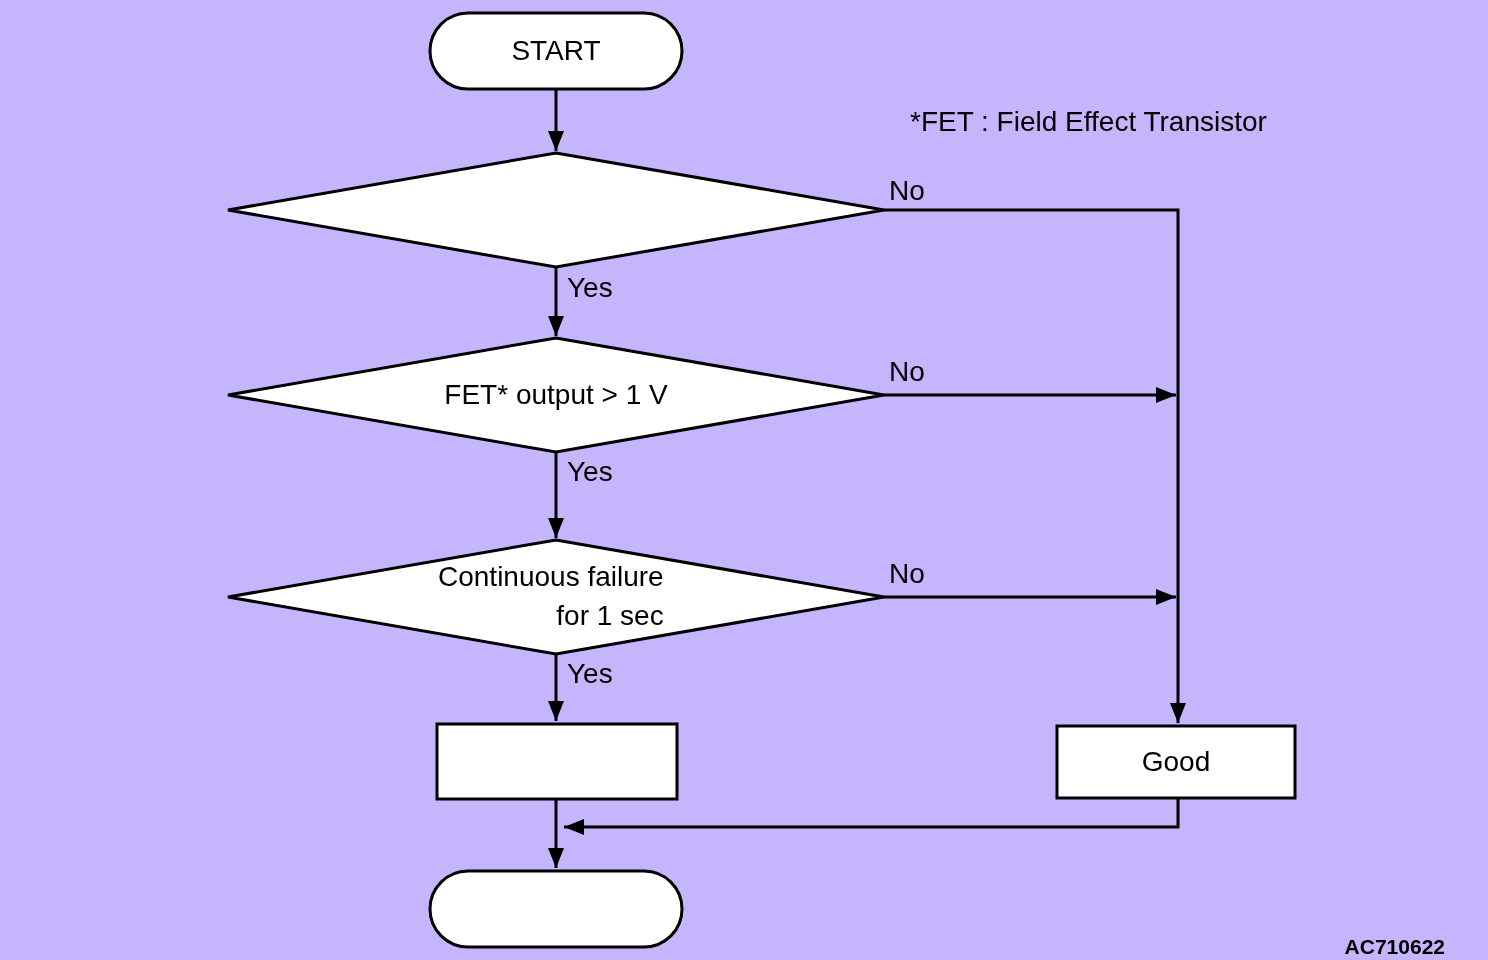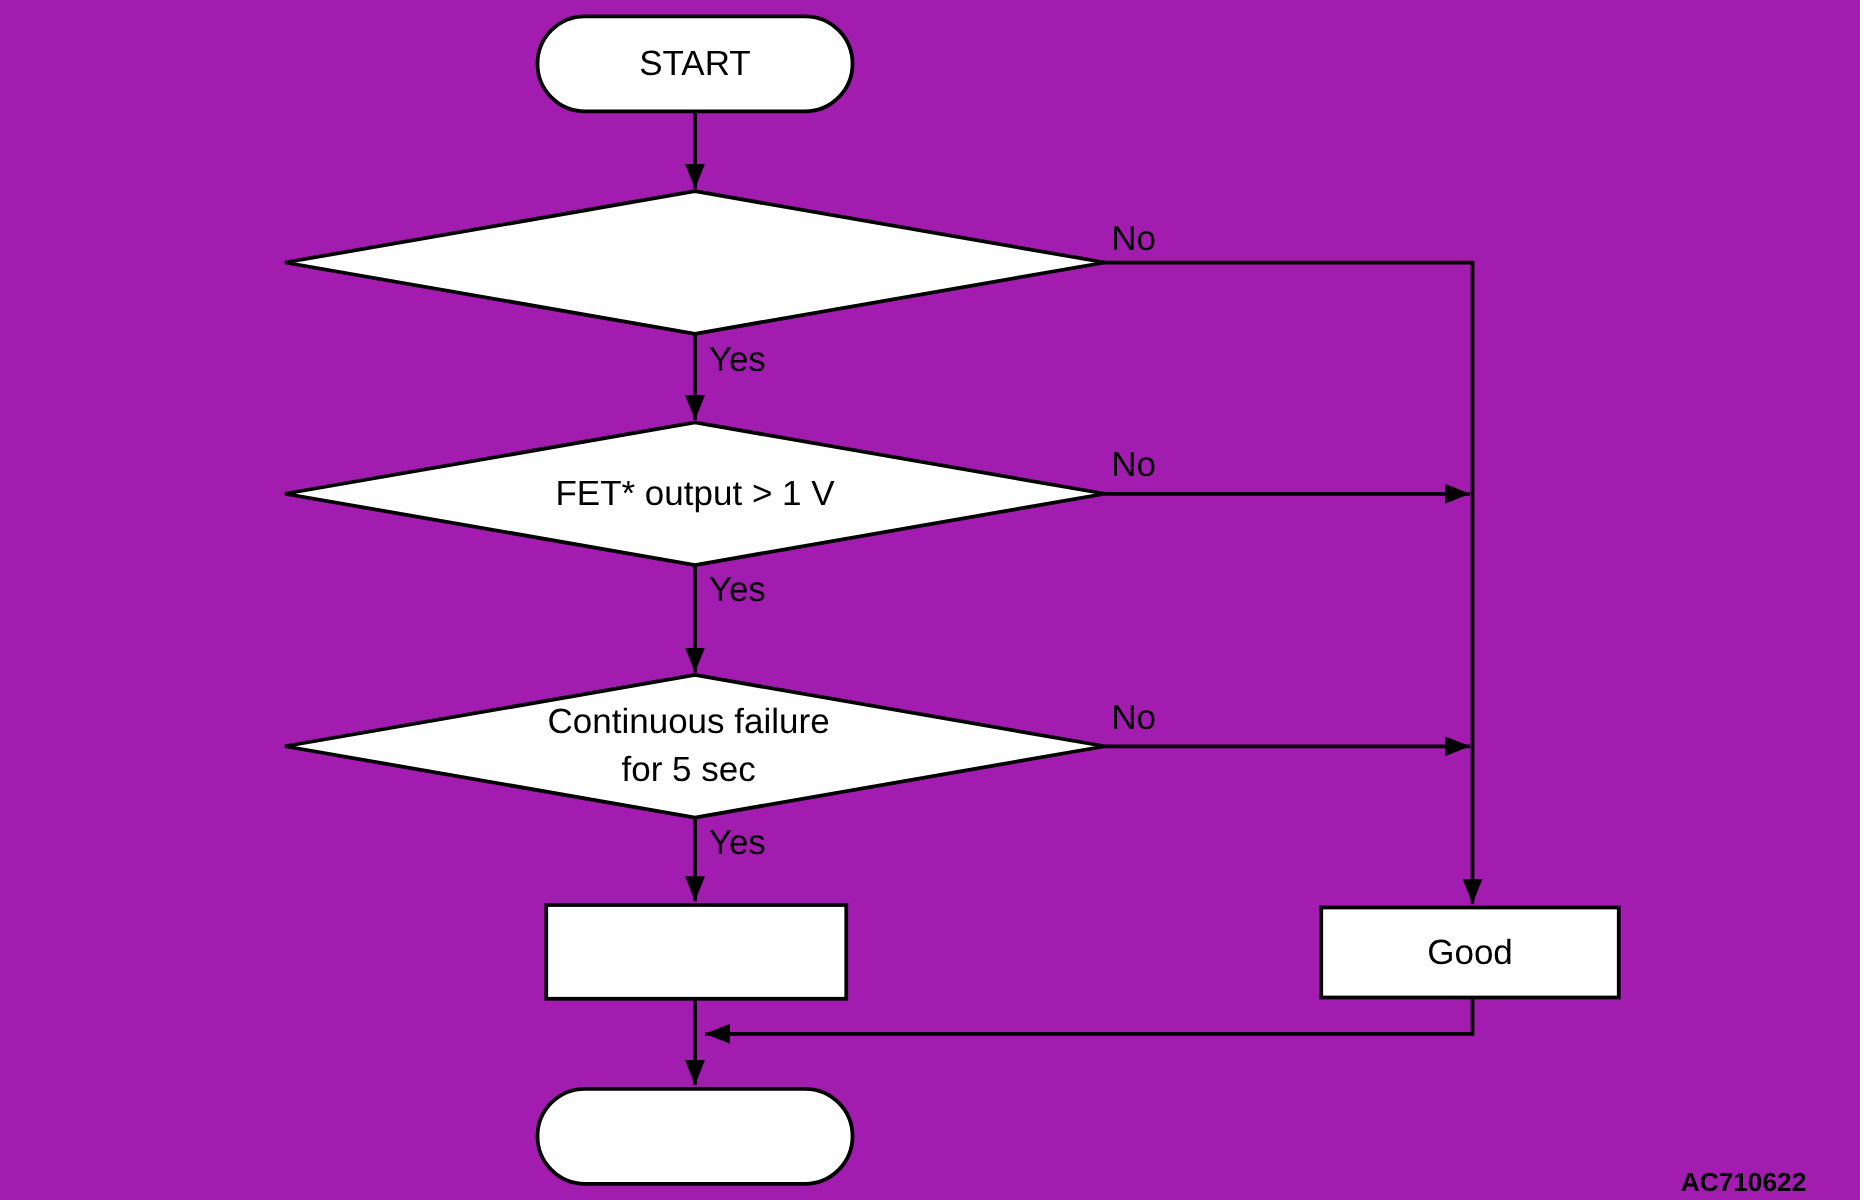--- a/index.html
+++ b/index.html
@@ -11,7 +11,7 @@
     position: relative;
     width: 1488px;
     height: 960px;
-    background: #a21caf;
+    background: #c4b5fd;
     font-family: "Liberation Sans", sans-serif;
     color: #000000;
     overflow: hidden;

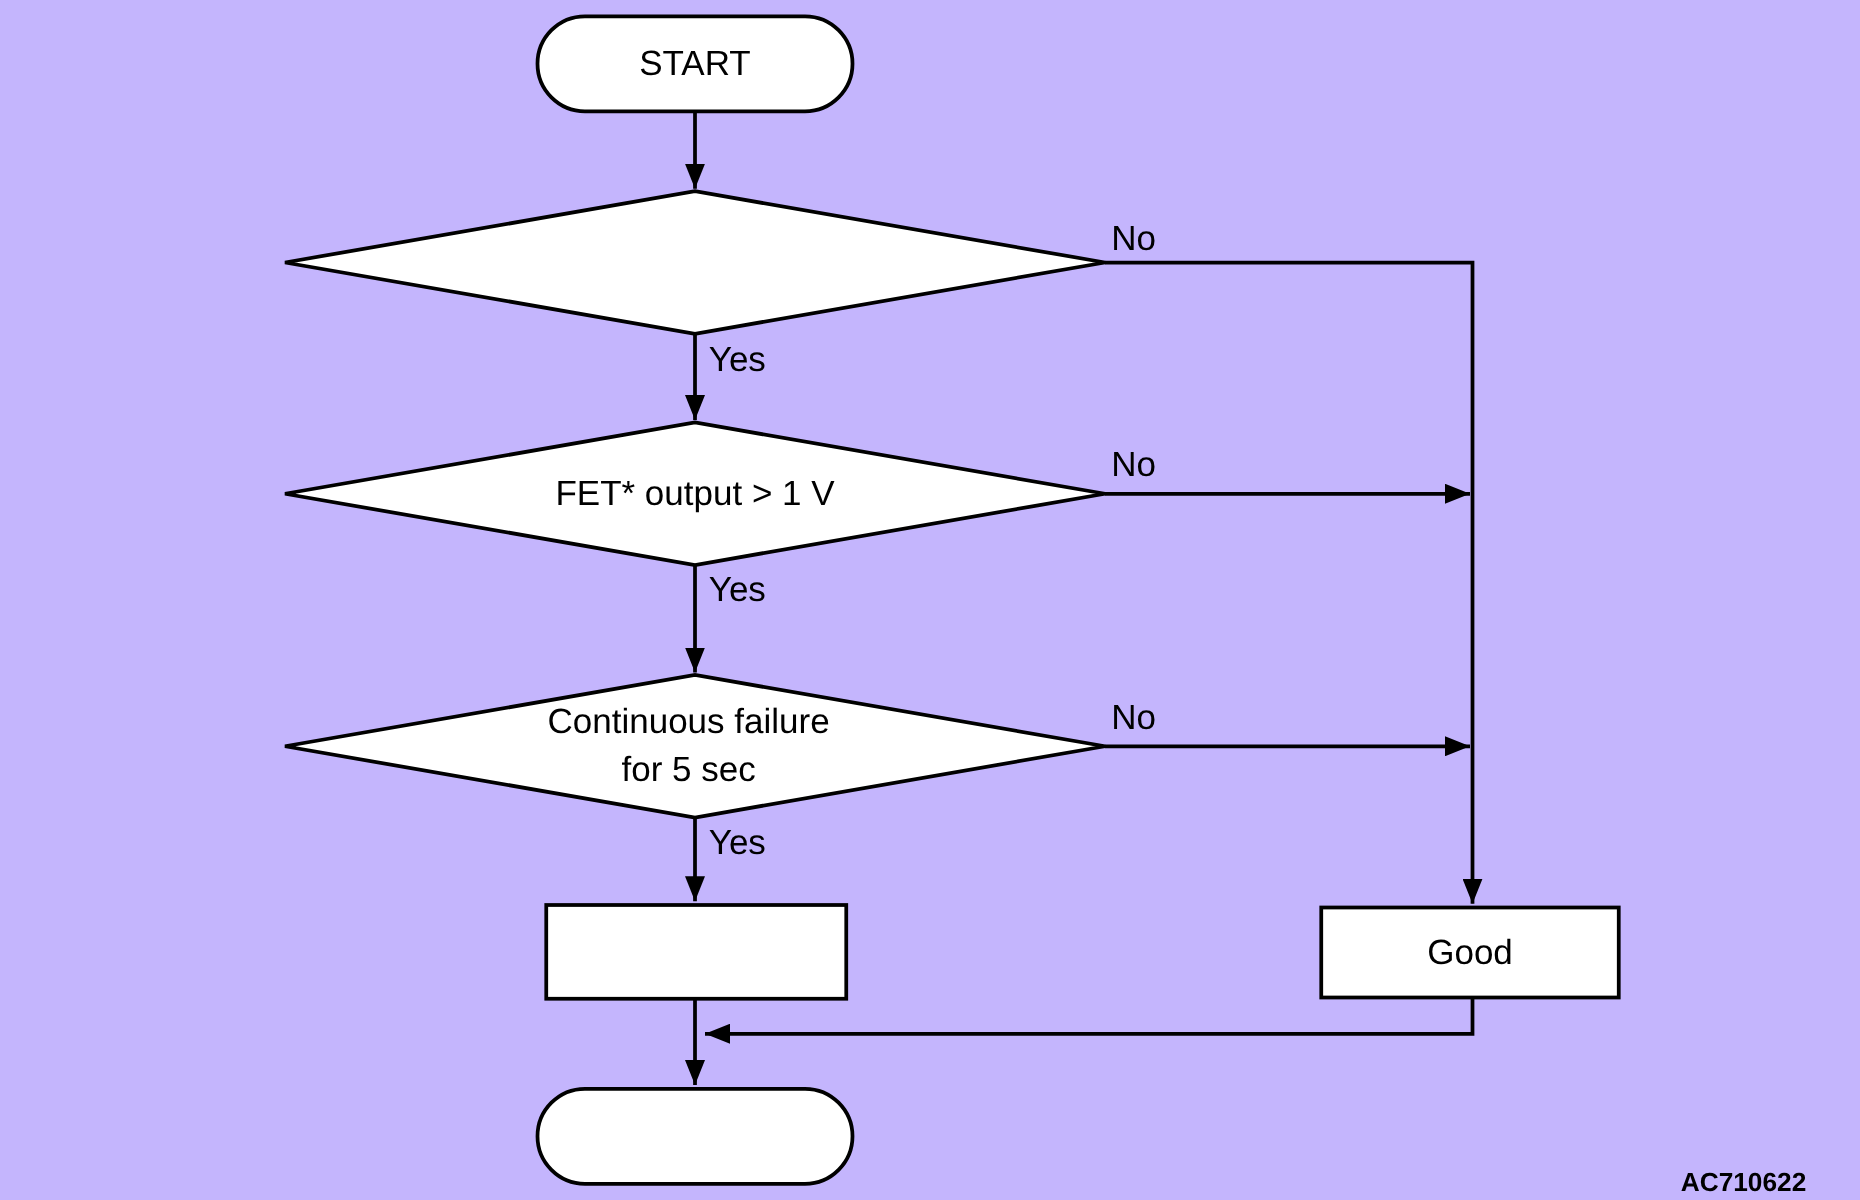--- a/index.html
+++ b/index.html
@@ -91,6 +91,7 @@
 
   <div class="lbl center-box" style="left:430px; top:13px; width:252px; height:76px;">START</div>
 
+  <div class="lbl" style="left:910px; top:106px;">*FET : Field Effect Transistor</div>
 
 
   <div class="lbl" style="left:889px; top:175px;">No</div>

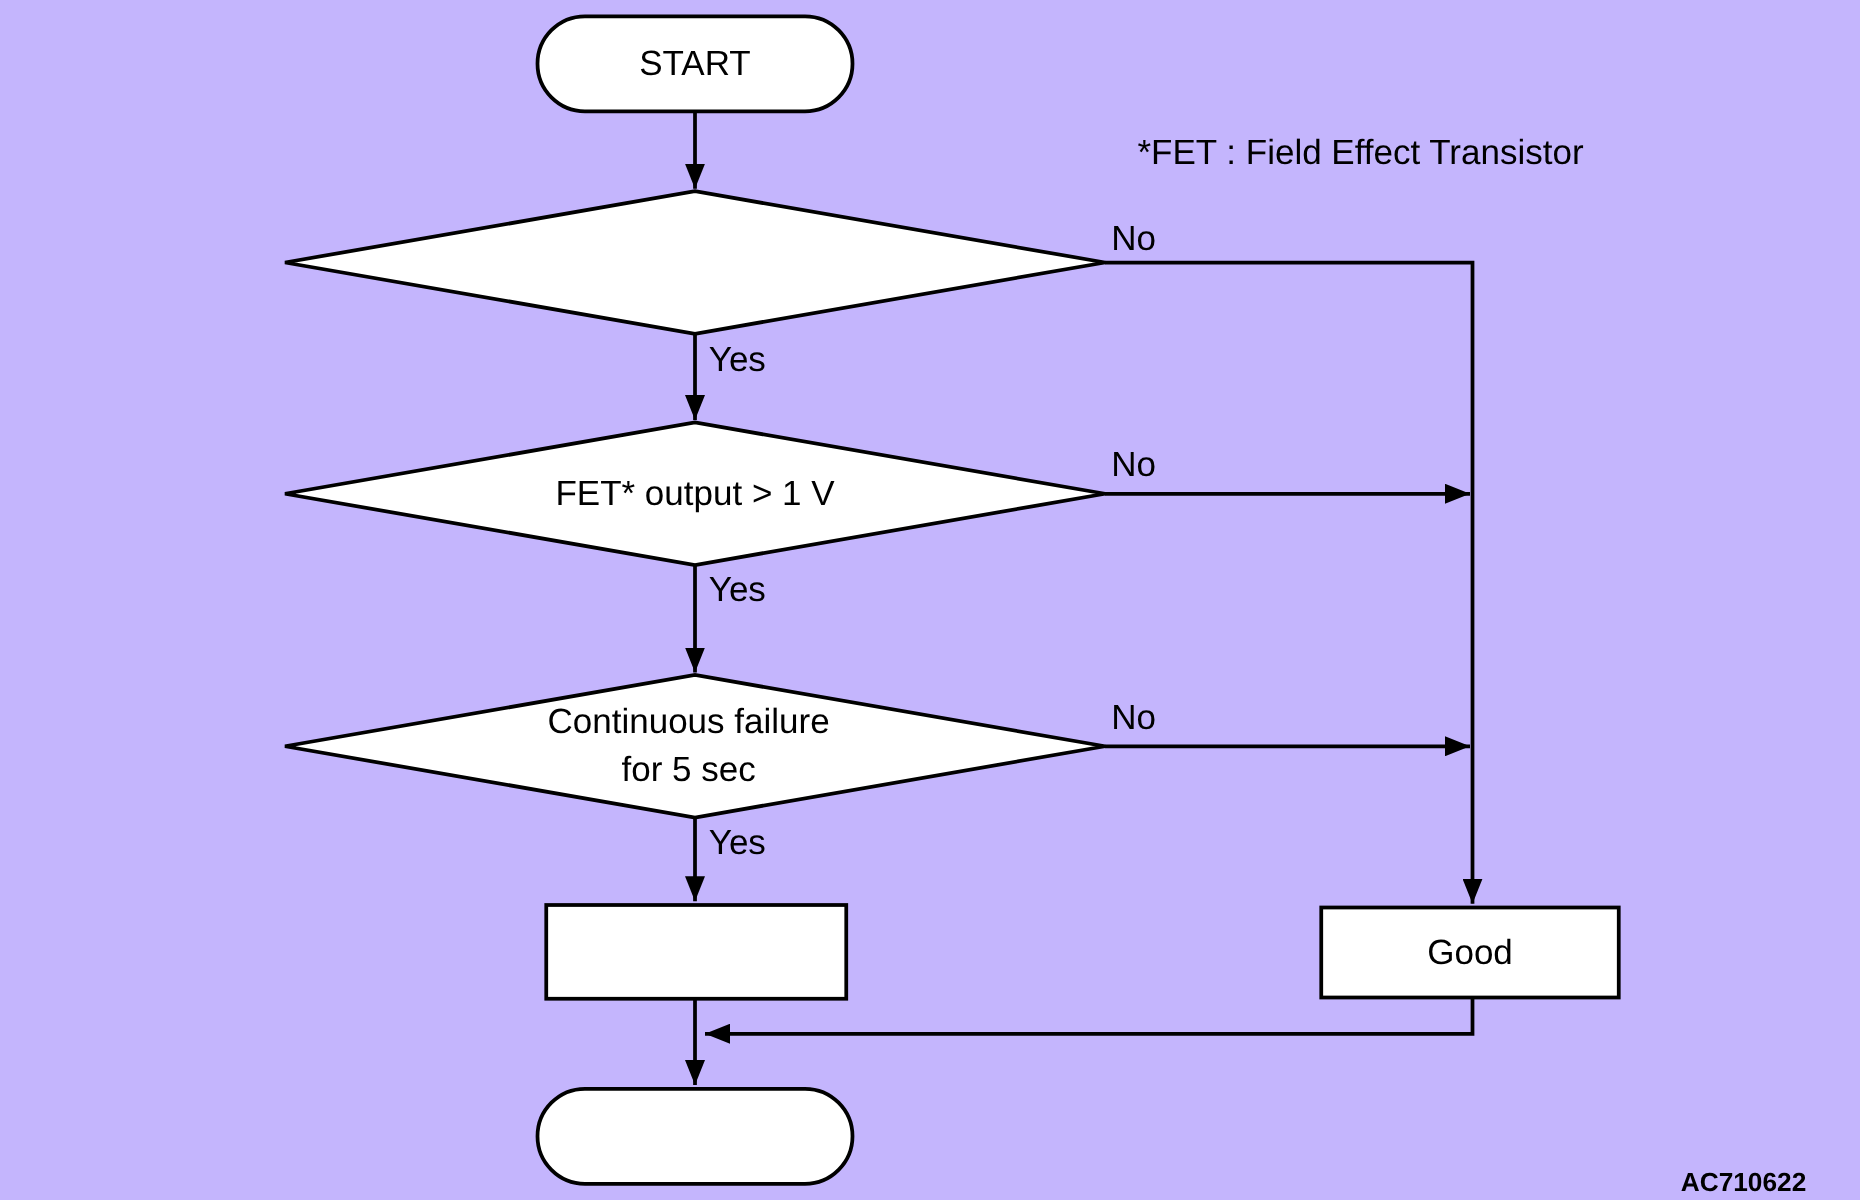--- a/index.html
+++ b/index.html
@@ -36,7 +36,7 @@
   }
   .decision-multiline {
     line-height: 39px;
-    text-align: center;
+    text-align: right;
   }
   .fig-code {
     font-weight: bold;

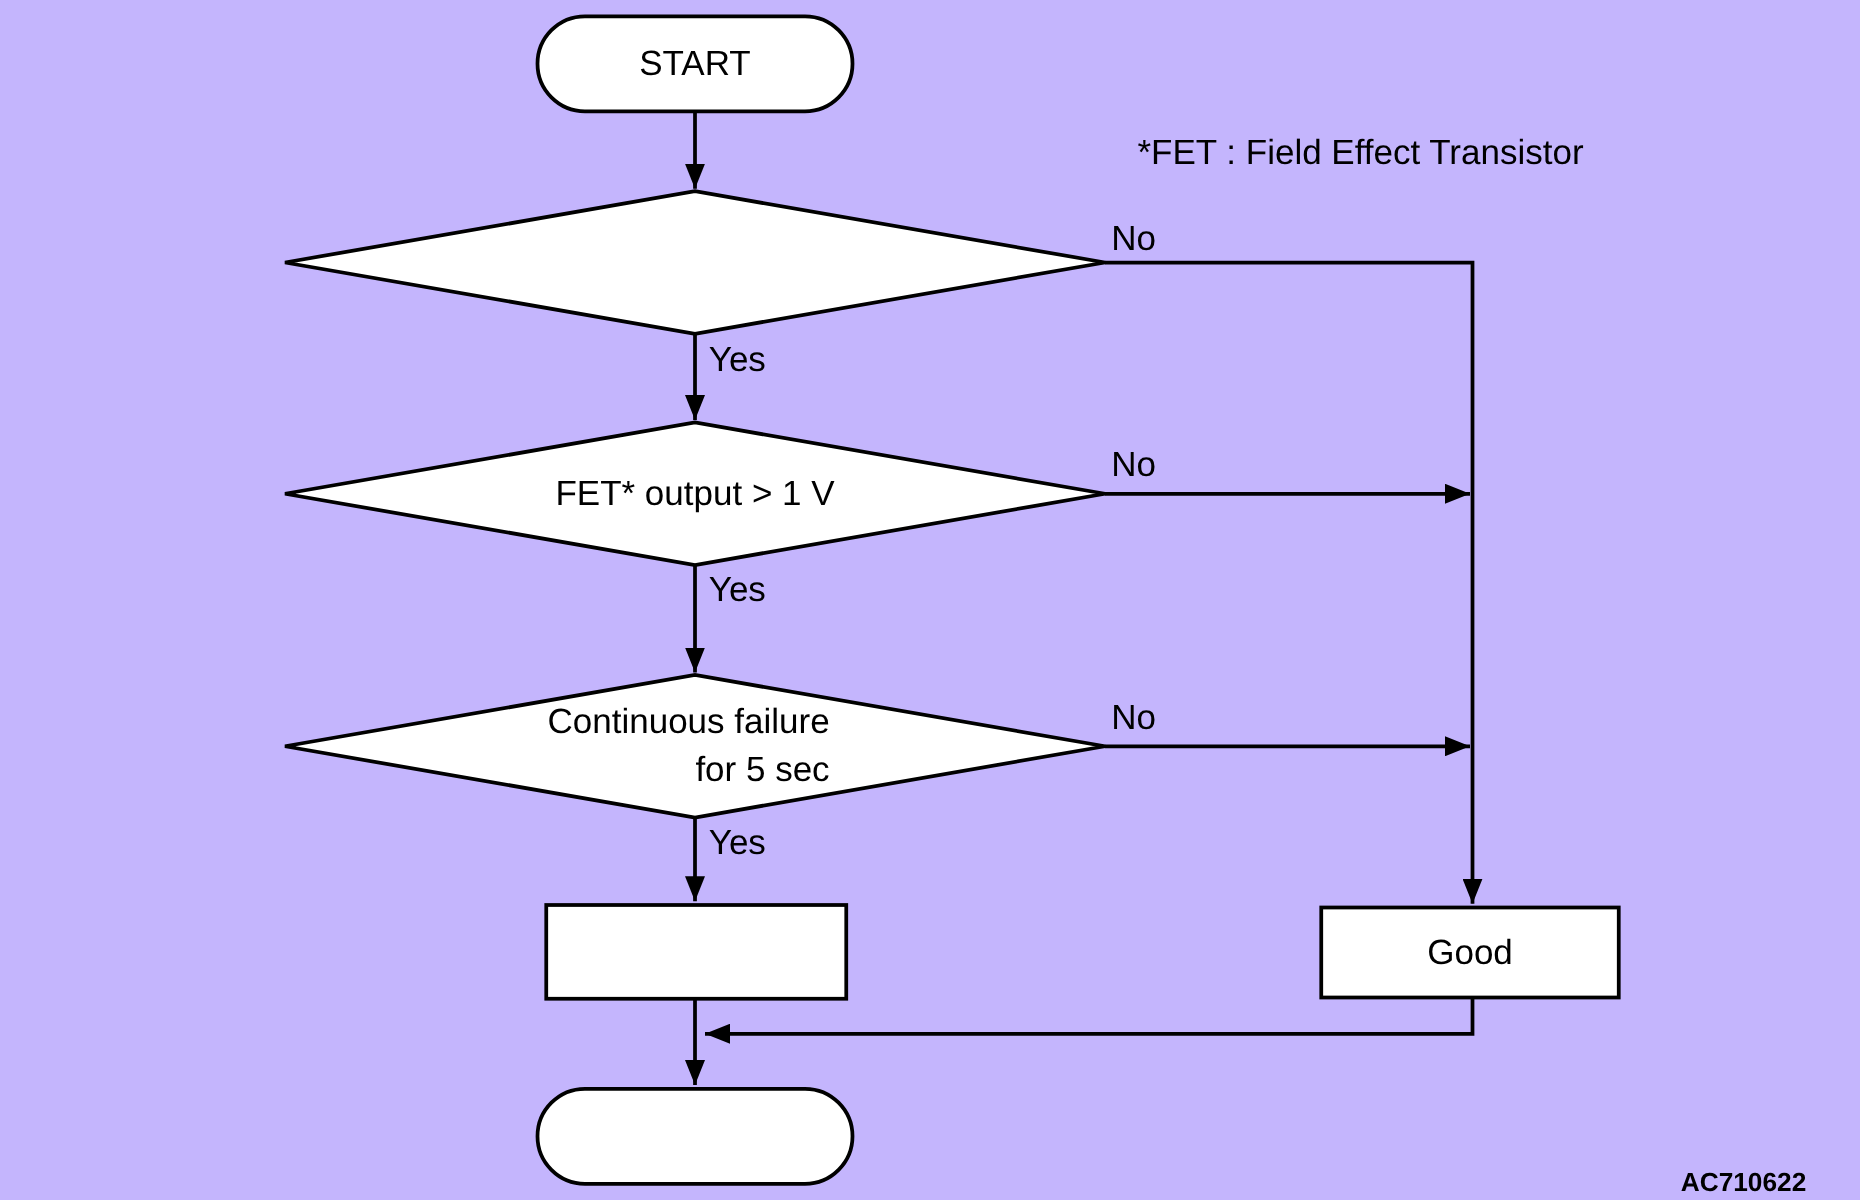--- a/index.html
+++ b/index.html
@@ -106,7 +106,7 @@
 
   <div class="lbl decision-multiline" style="left:438px; top:557px;">
     <div>Continuous failure</div>
-    <div>for 5 sec</div>
+    <div>for 1 sec</div>
   </div>
 
   <div class="lbl" style="left:889px; top:558px;">No</div>

